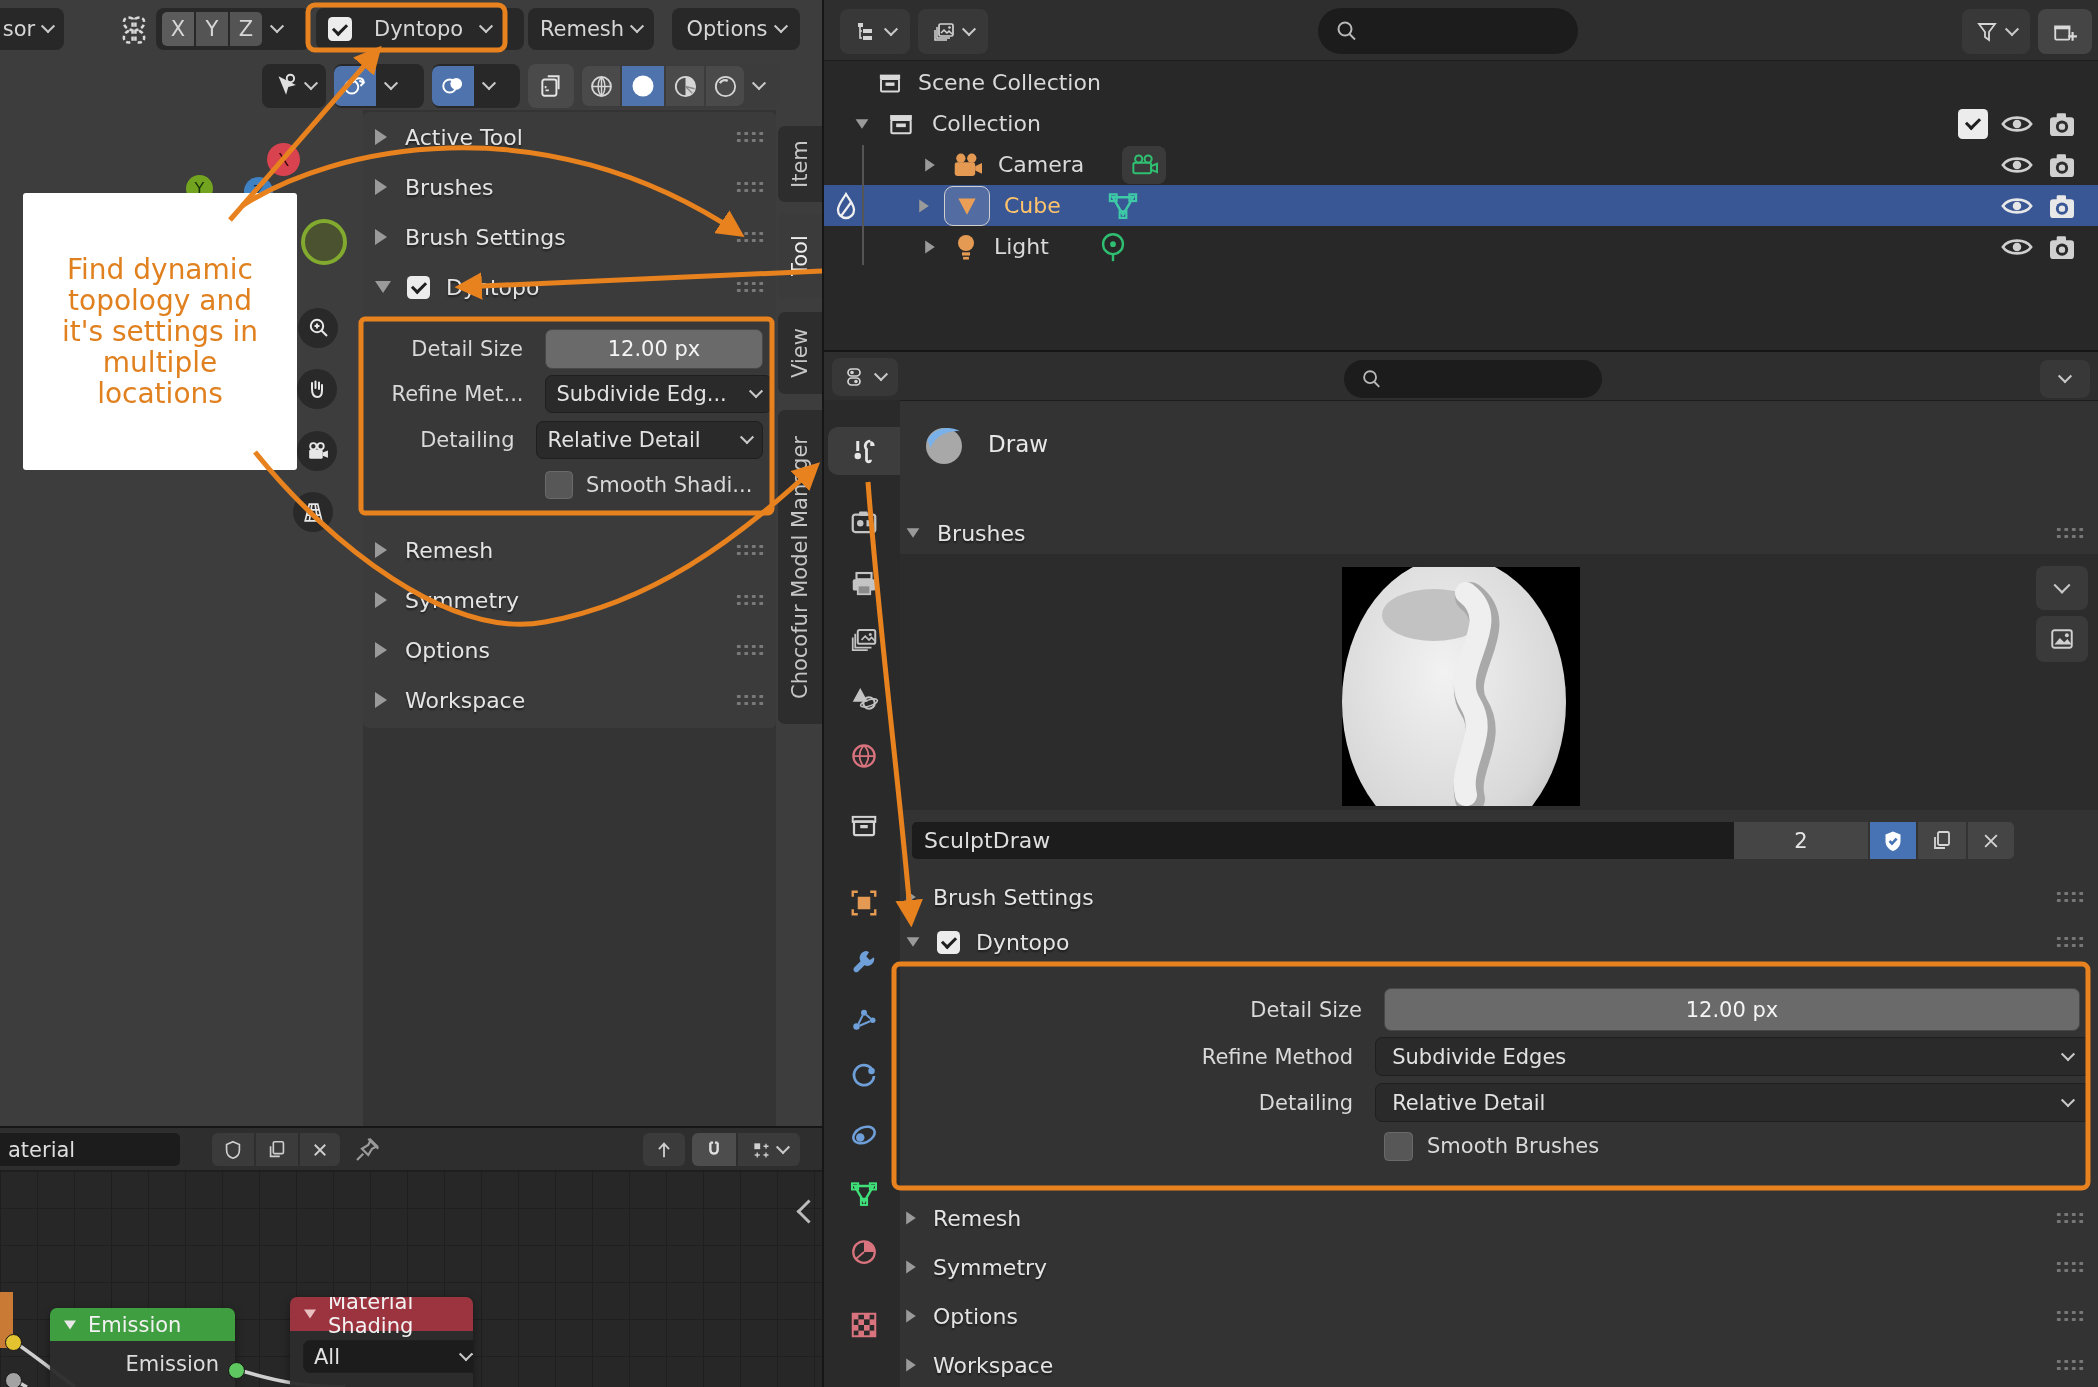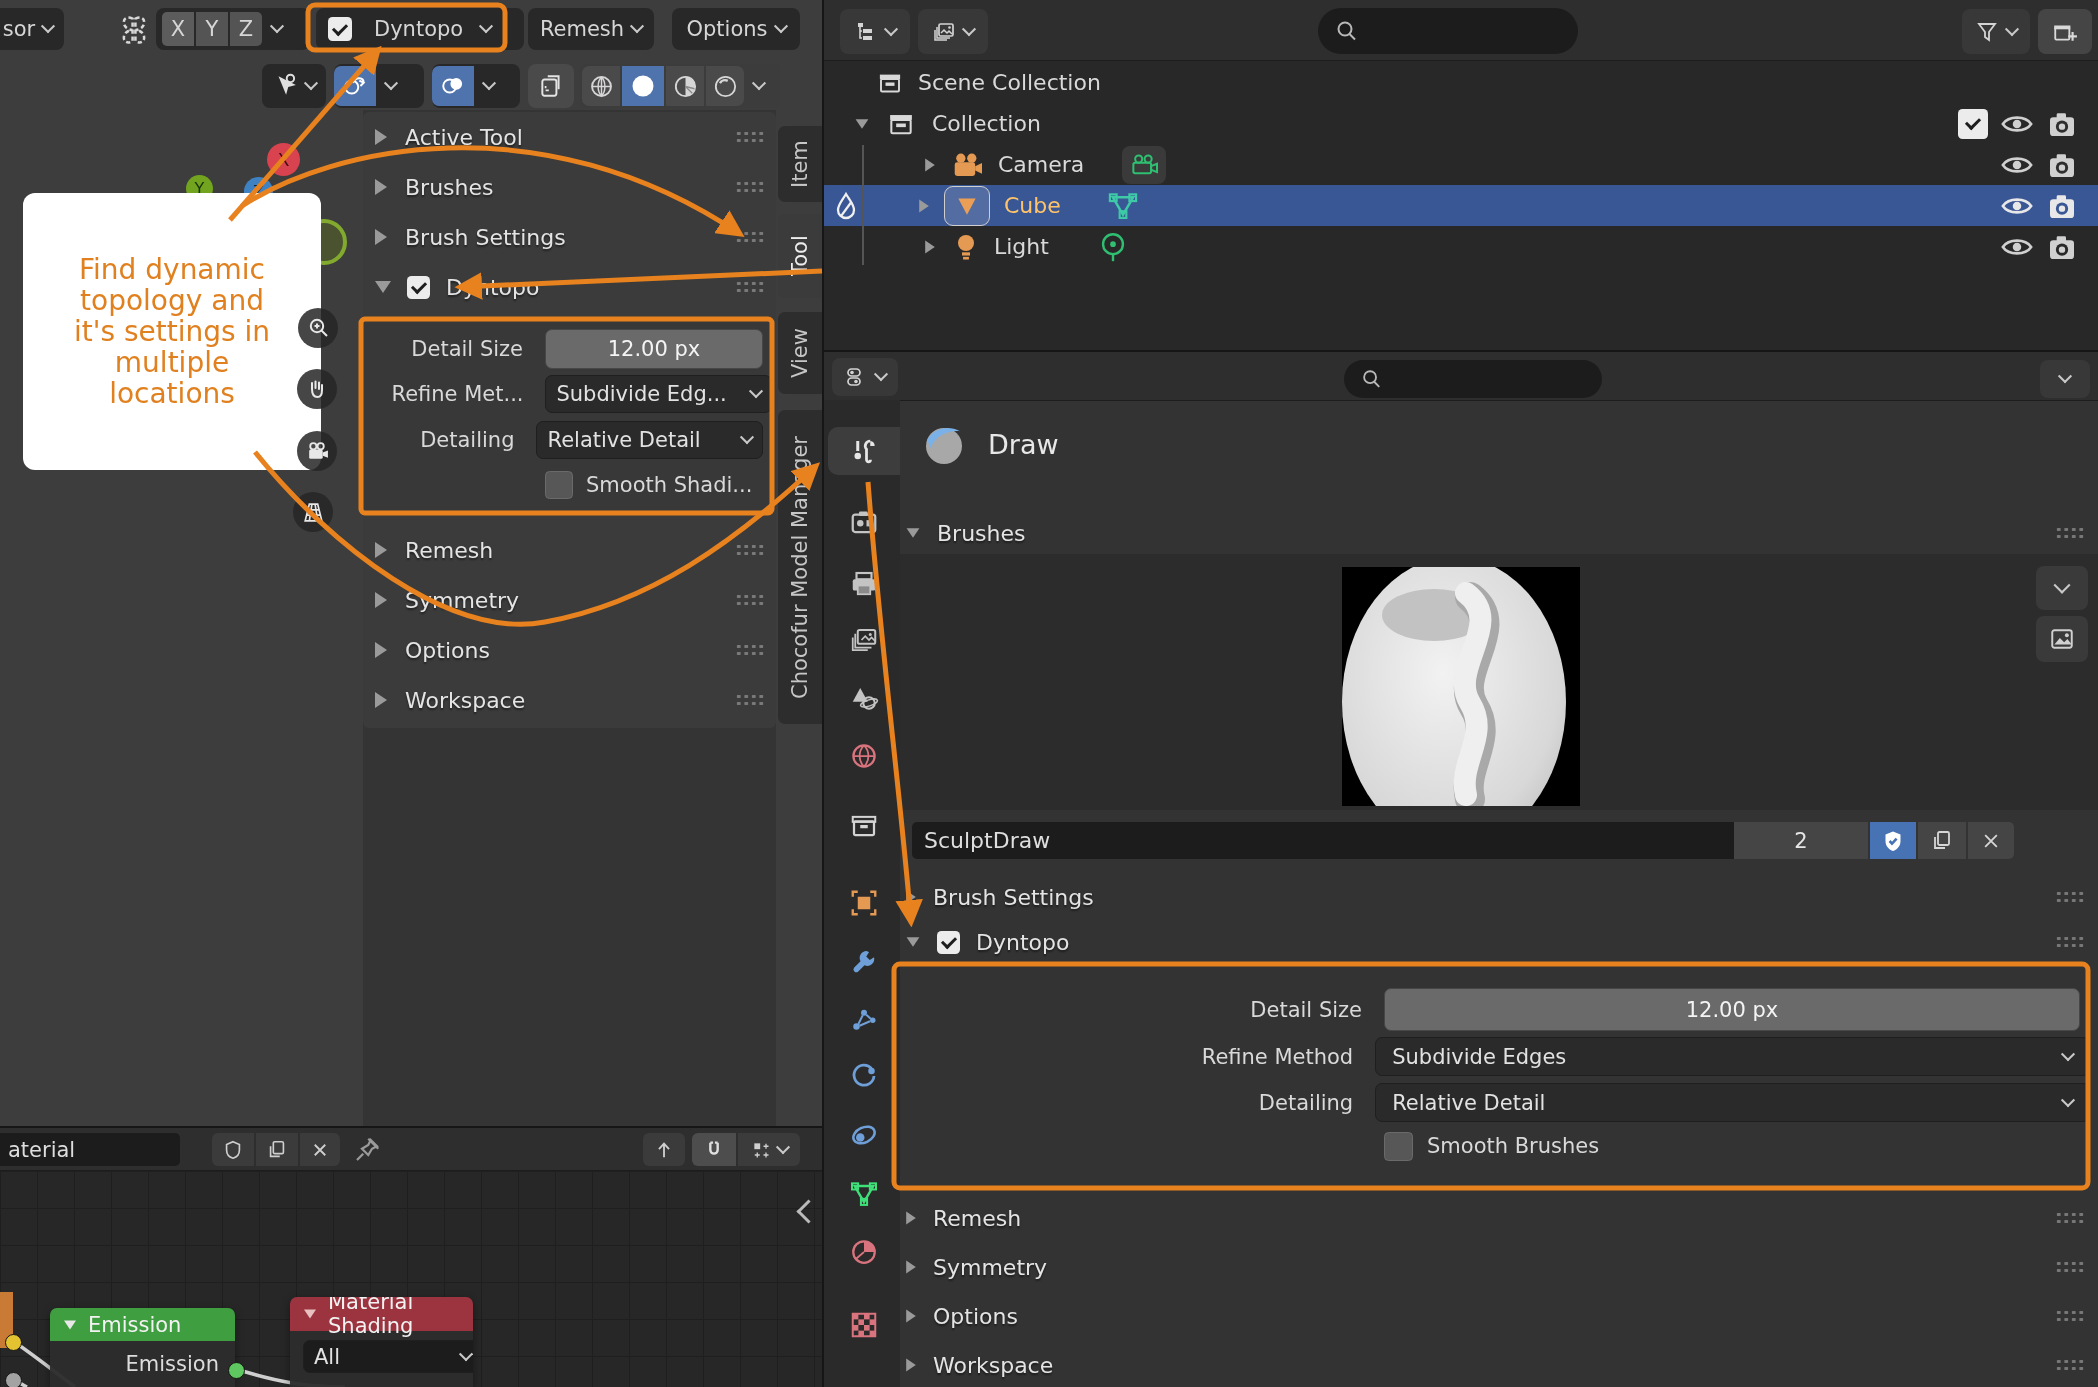--- a/index.html
+++ b/index.html
@@ -144,7 +144,7 @@
     </div>
   <div class="abs" style="left:301px;top:219px;width:38px;height:38px;border-radius:50%;border:4px solid #82aa2e;background:#4a5230;"></div>
 
-  <div class="abs" style="left:23px;top:193px;width:298px;height:277px;background:#ffffff;border-radius:12px;display:flex;align-items:center;justify-content:center;">
+  <div class="abs" style="left:23px;top:193px;width:274px;height:277px;background:#ffffff;border-radius:3px;display:flex;align-items:center;justify-content:center;">
     <div style="width:230px;text-align:center;color:#e0801f;font-size:28px;line-height:31px;">Find dynamic topology and it's settings in multiple locations</div>
   </div>
 

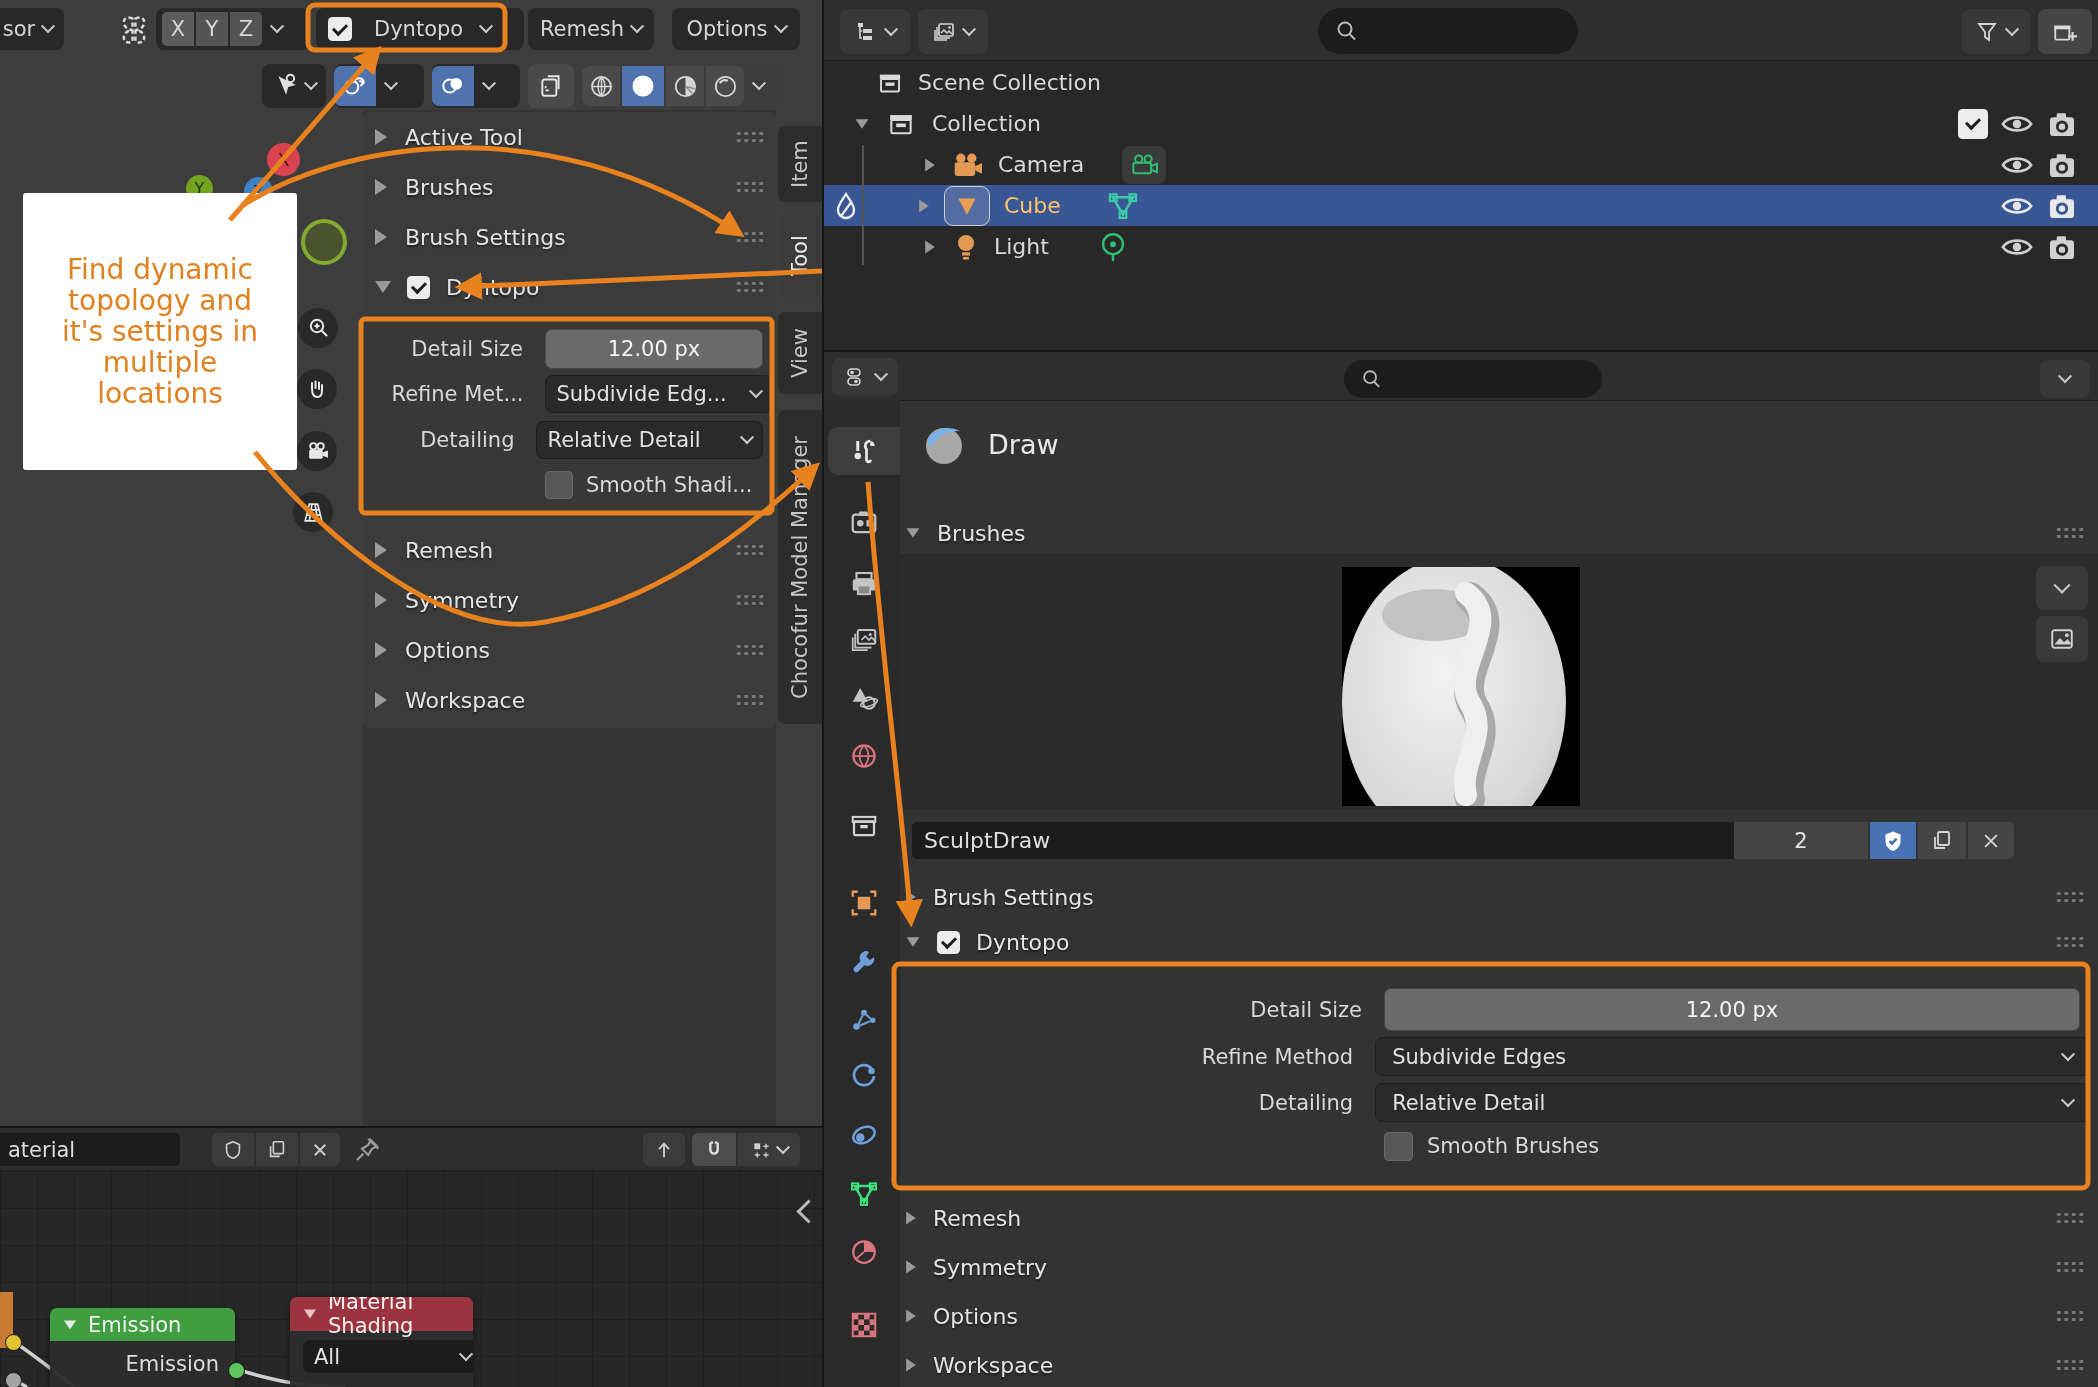--- a/index.html
+++ b/index.html
@@ -632,7 +632,7 @@
         <circle cx="12" cy="13" r="9" fill="#a8a8a8"></circle>
         <path d="M3.6 10 C7 4 14 2.4 20 5.6 C14 5.2 8 7.6 5.2 14 Z" fill="#7ab1e8"></path>
       </svg>
-    <span style="font-size:27px;color:#e8e8e8;">Draw</span>
+    <span style="font-size:23px;color:#e8e8e8;">Draw</span>
   </div>
 
   <div class="abs flex" style="left:905px;top:512px;width:1180px;height:42px;">

